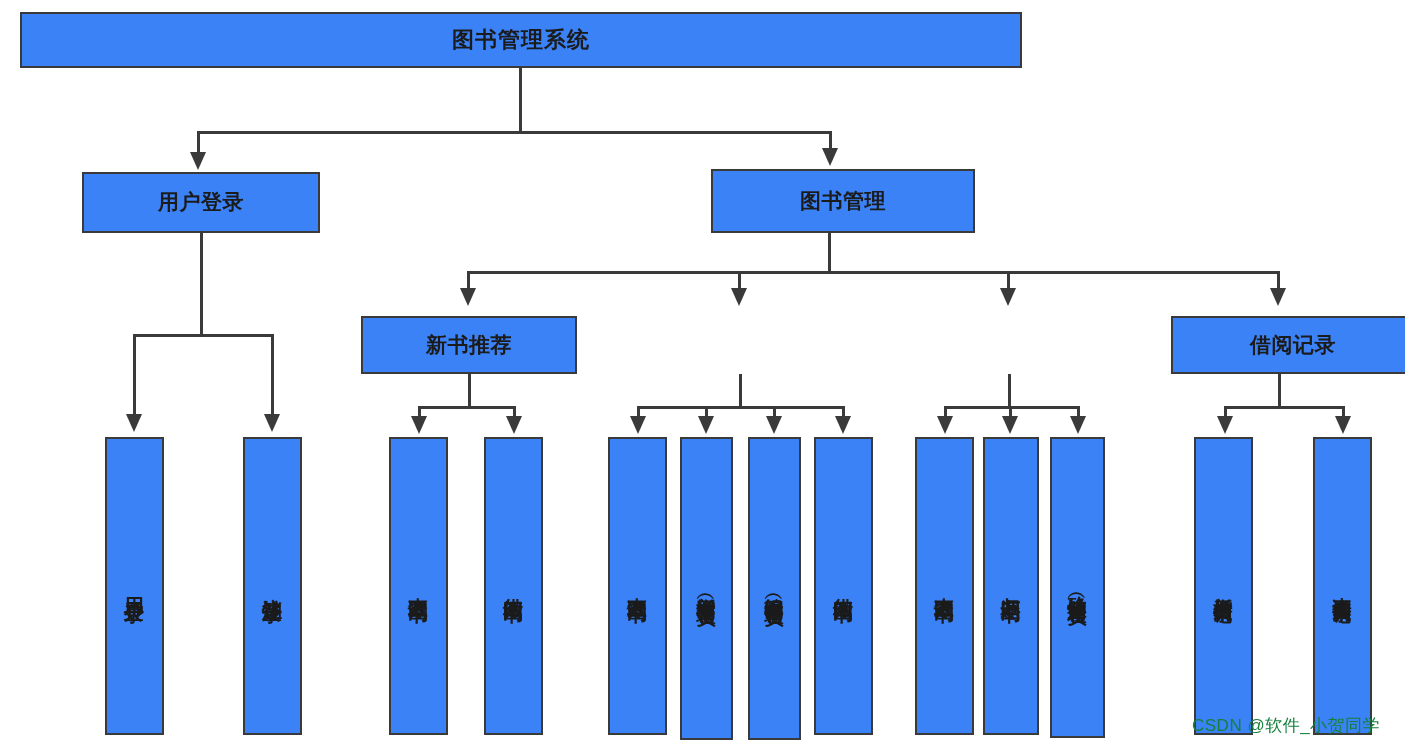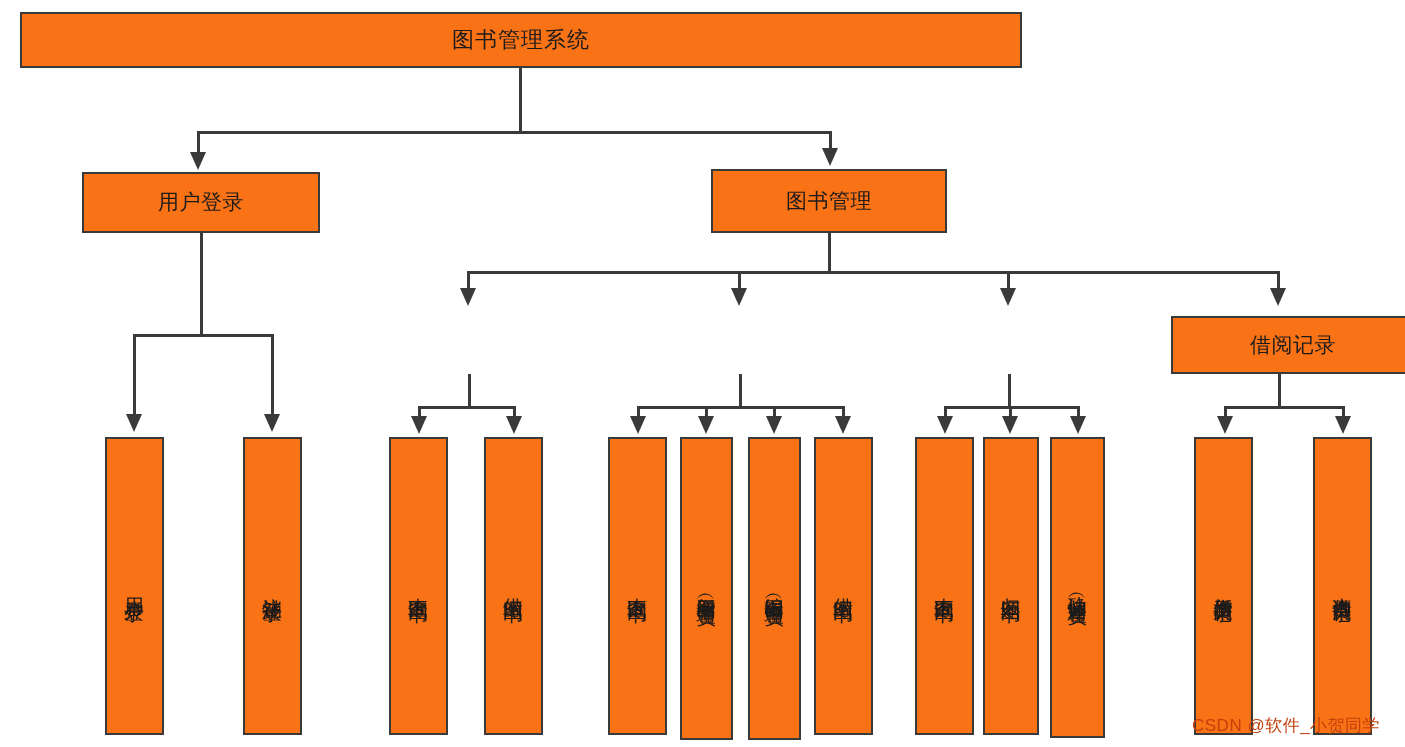--- a/index.html
+++ b/index.html
@@ -21,12 +21,13 @@
     position: absolute;
     box-sizing: border-box;
     border: 2.5px solid #3a3a3a;
-    background: #f97316;
+    background: #3b82f6;
     display: flex;
     align-items: center;
     justify-content: center;
     color: #1b1b1b;
     line-height: 1.18;
+    font-weight: bold;
   }
   .node .label {
     display: block;

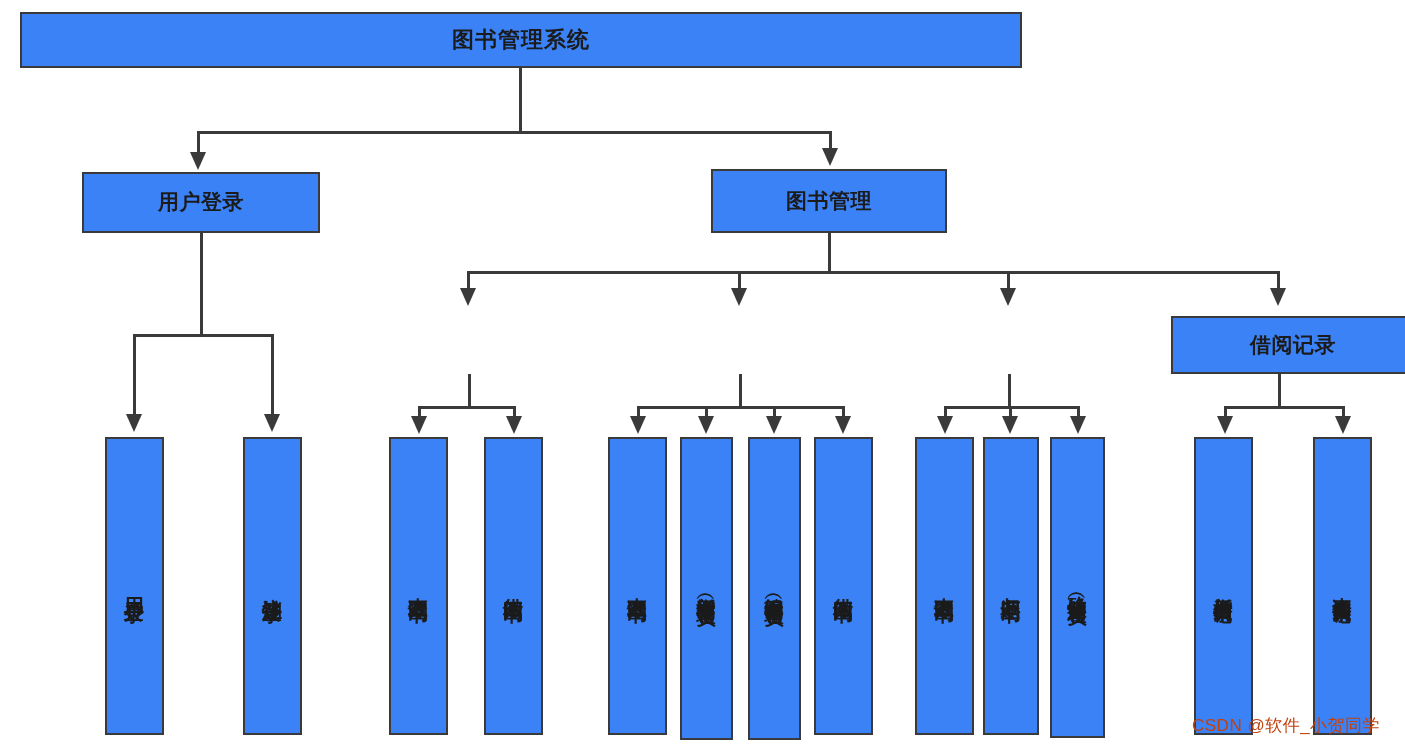--- a/index.html
+++ b/index.html
@@ -105,7 +105,7 @@
   <div class="node h" style="left:82px; top:172px; width:238px; height:61px;">
     <span class="label">用户登录</span>
   </div>
-  <div class="node h" style="left:711px; top:169px; width:236px; height:64px;">
+  <div class="node h" style="left:711px; top:169px; width:264px; height:64px;">
     <span class="label">图书管理</span>
   </div>
 

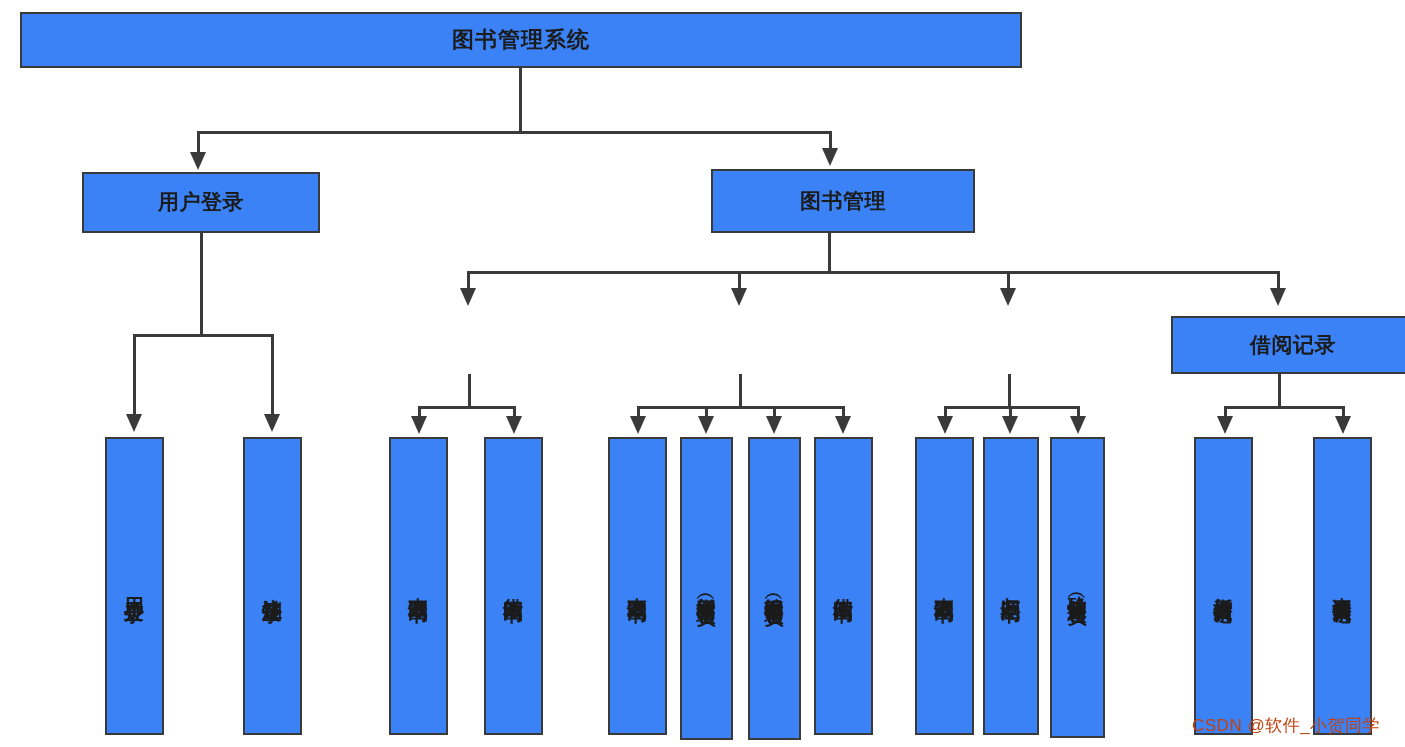--- a/index.html
+++ b/index.html
@@ -135,6 +135,9 @@
   <div class="ln vl" style="left:1277px; top:271px; width:2.5px; height:22px;"></div>
   <div class="arrow" style="left:1270px; top:288px;"></div>
 
+  <div class="node h" style="left:361px; top:316px; width:216px; height:58px;">
+    <span class="label">新书推荐</span>
+  </div>
   <div class="node h" style="left:1171px; top:316px; width:244px; height:58px;">
     <span class="label">借阅记录</span>
   </div>

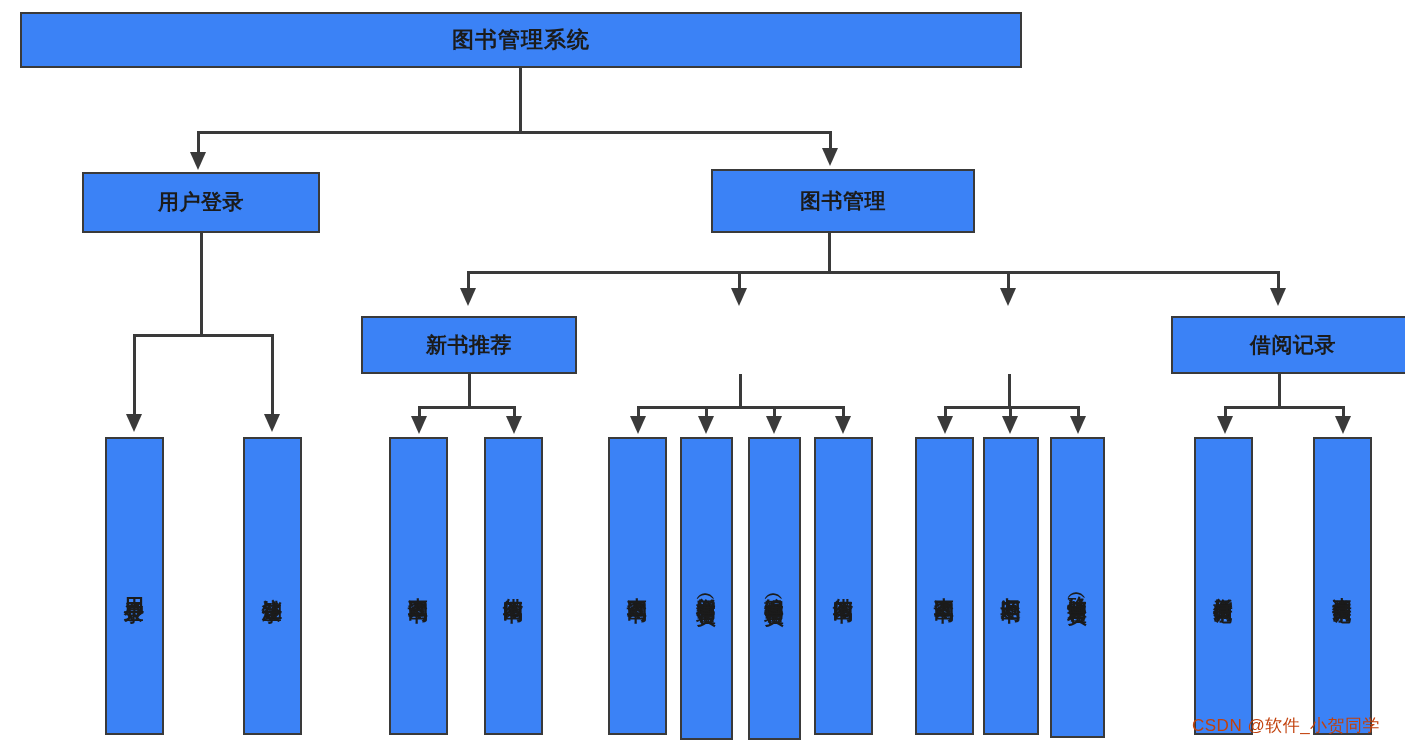--- a/index.html
+++ b/index.html
@@ -77,7 +77,7 @@
   }
   .watermark {
     position: absolute;
-    color: #c2410c;
+    color: #15803d;
     font-size: 17px;
     letter-spacing: 0.5px;
     white-space: nowrap;

